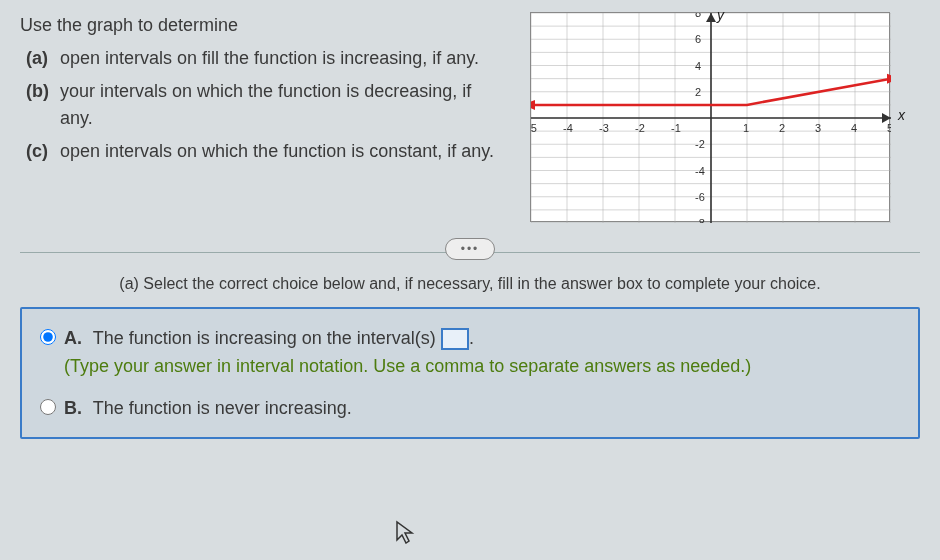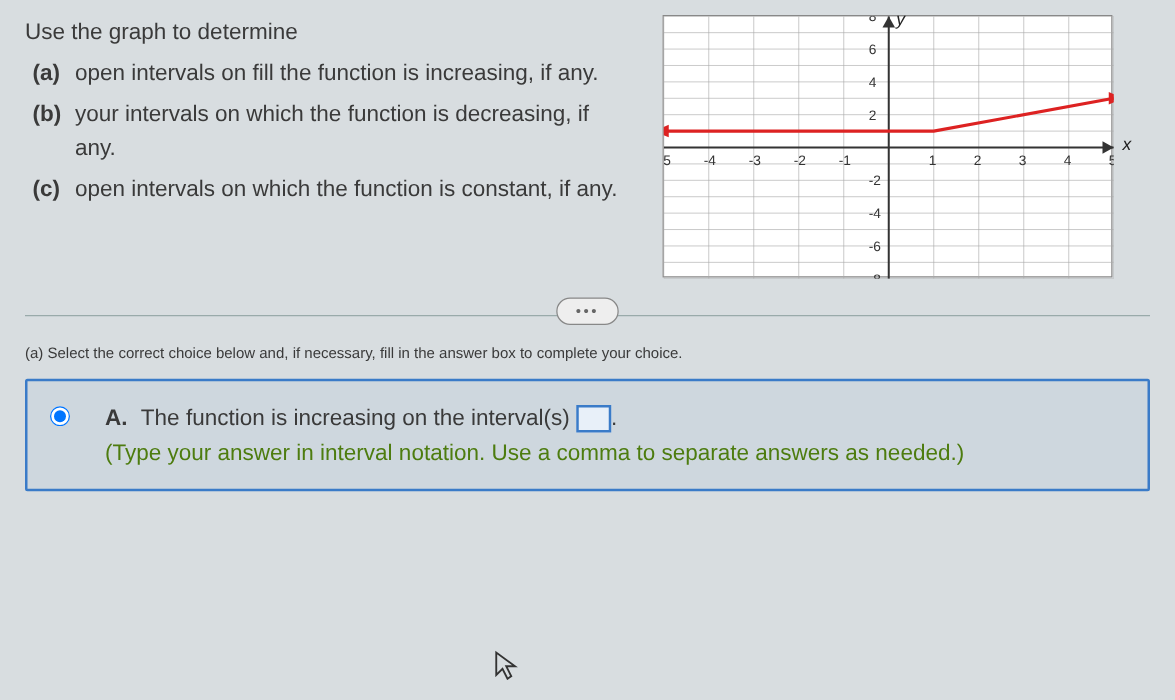--- a/index.html
+++ b/index.html
@@ -23,7 +23,7 @@
 .axis-label { position:absolute; font-size:14px; color:#222; font-style:italic; }
 .divider { border:0; border-top:1px solid #9aa; margin: 18px 0 0 0; position:relative; }
 .divider-btn { position:absolute; left:50%; transform:translateX(-50%); top:-14px; width:50px; height:22px; border:1px solid #888; border-radius:12px; background:#eee; display:flex; align-items:center; justify-content:center; font-size:12px; letter-spacing:2px; color:#666; }
-.part-a { margin-top: 22px; font-size: 12px; }
+.part-a { margin-top: 22px; font-size: 16px; text-align: center; }
 .choices { margin-top: 14px; border:2px solid #3a7bc8; background:rgba(58,123,200,0.06); border-radius:2px; padding: 16px 18px 14px 18px; }
 .choice { display:flex; gap:28px; margin-bottom: 14px; font-size:18px; line-height:1.55; }
 .choice:last-child { margin-bottom:0; }

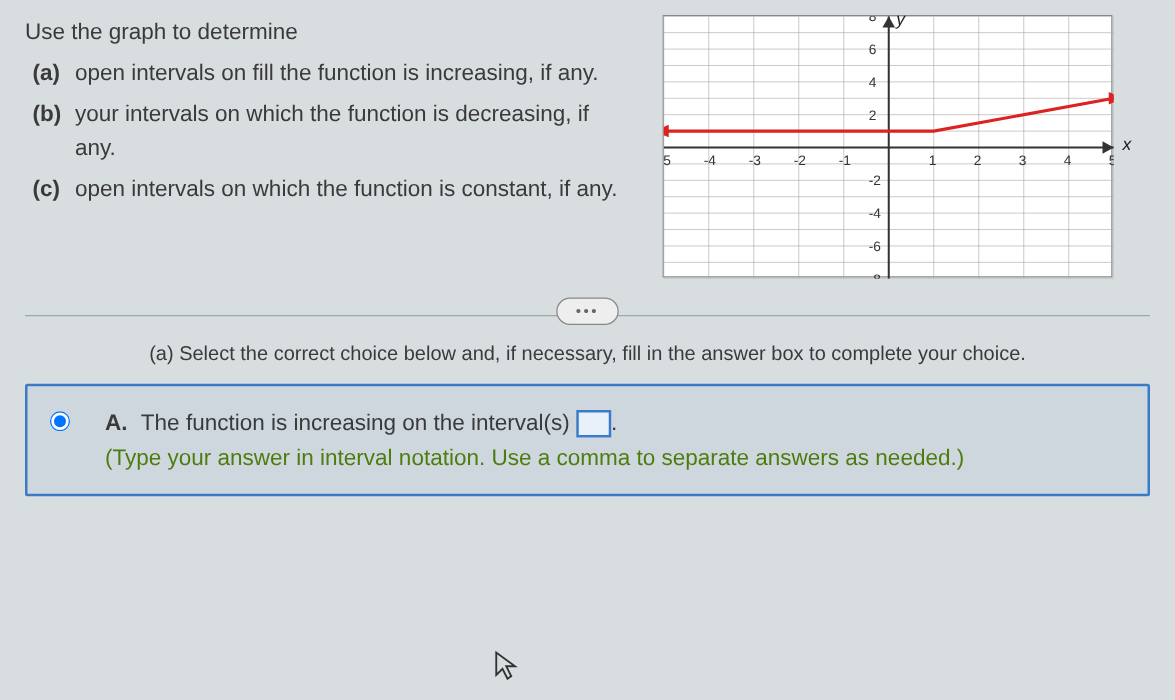--- a/index.html
+++ b/index.html
@@ -25,7 +25,7 @@
 .divider-btn { position:absolute; left:50%; transform:translateX(-50%); top:-14px; width:50px; height:22px; border:1px solid #888; border-radius:12px; background:#eee; display:flex; align-items:center; justify-content:center; font-size:12px; letter-spacing:2px; color:#666; }
 .part-a { margin-top: 22px; font-size: 16px; text-align: center; }
 .choices { margin-top: 14px; border:2px solid #3a7bc8; background:rgba(58,123,200,0.06); border-radius:2px; padding: 16px 18px 14px 18px; }
-.choice { display:flex; gap:28px; margin-bottom: 14px; font-size:18px; line-height:1.55; }
+.choice { display:flex; gap:8px; margin-bottom: 14px; font-size:18px; line-height:1.55; }
 .choice:last-child { margin-bottom:0; }
 .choice input[type=radio] { width:16px; height:16px; margin-top:4px; cursor:pointer; }
 .choice .lbl { font-weight:bold; margin-right:6px; }

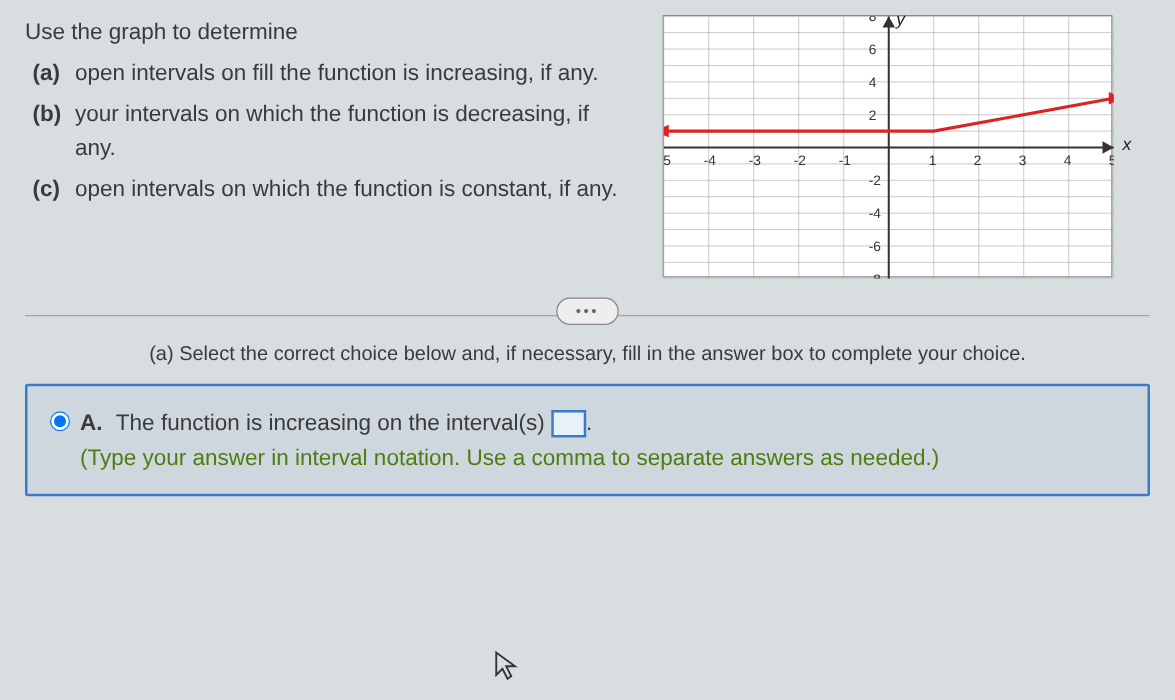--- a/index.html
+++ b/index.html
@@ -142,6 +142,13 @@
         <span class="hint">(Type your answer in interval notation. Use a comma to separate answers as needed.)</span>
       </div>
     </div>
+    <div class="choice">
+      <input type="radio" name="ans" style="">
+      <div>
+        <span class="lbl">B.</span>
+        <span>The function is never increasing.</span>
+      </div>
+    </div>
   </div>
 </div>
 

